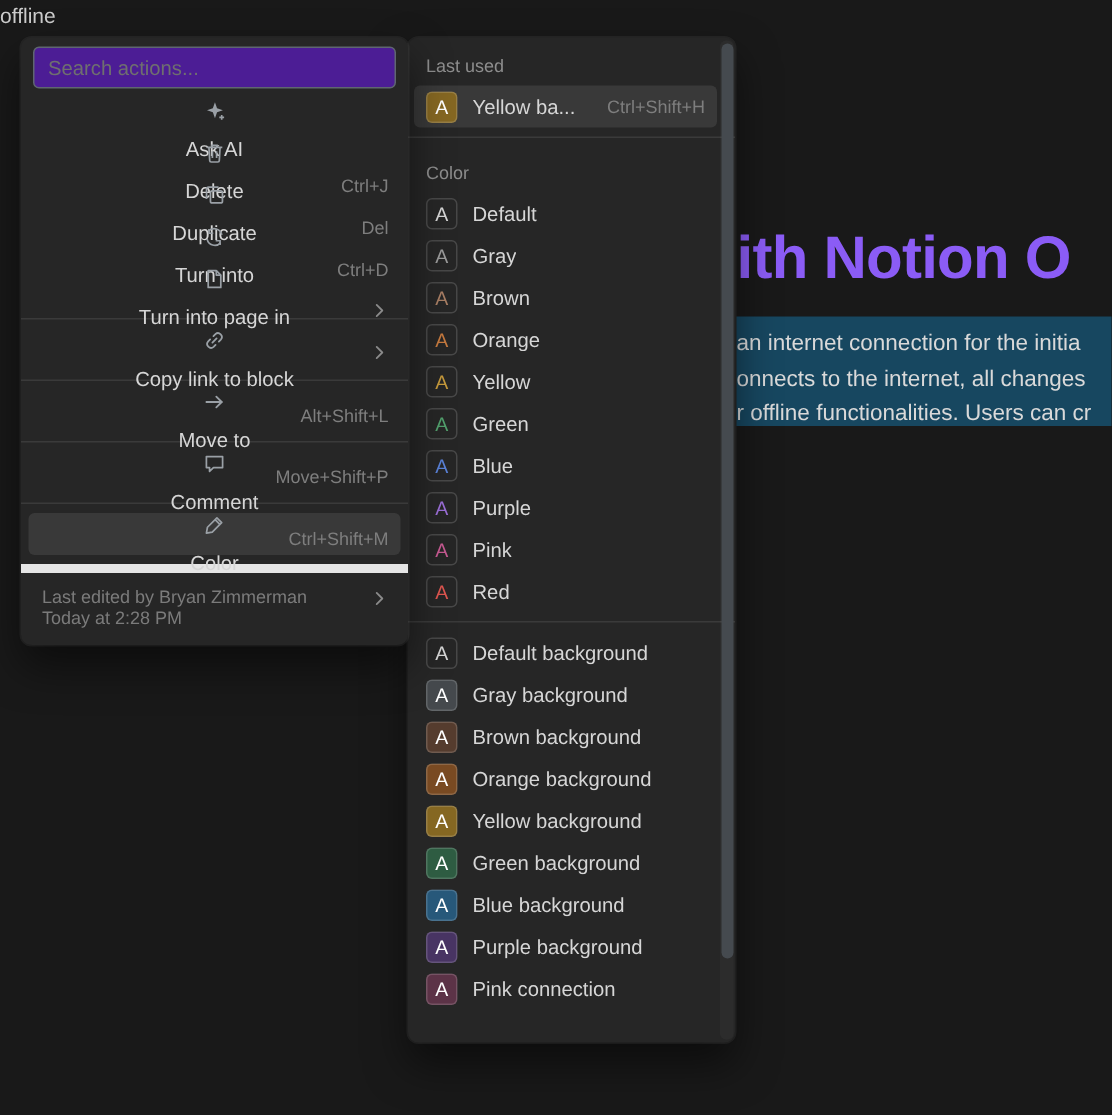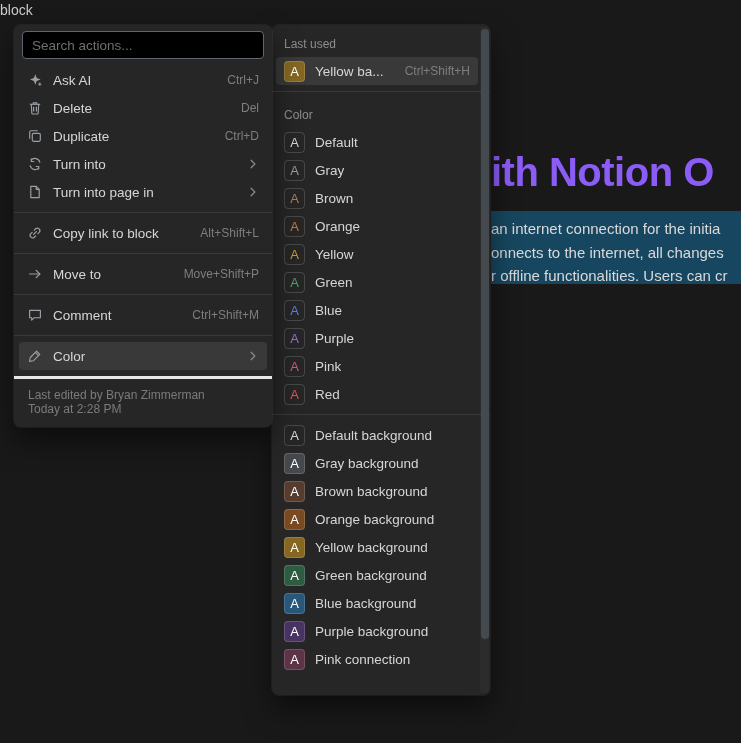--- a/index.html
+++ b/index.html
@@ -91,7 +91,7 @@
 
 <div class="canvas">
 
-  <div class="breadcrumb-fragment">block</div>
+  <div class="breadcrumb-fragment">offline</div>
 
   <div class="doc-heading">ith Notion O</div>
 

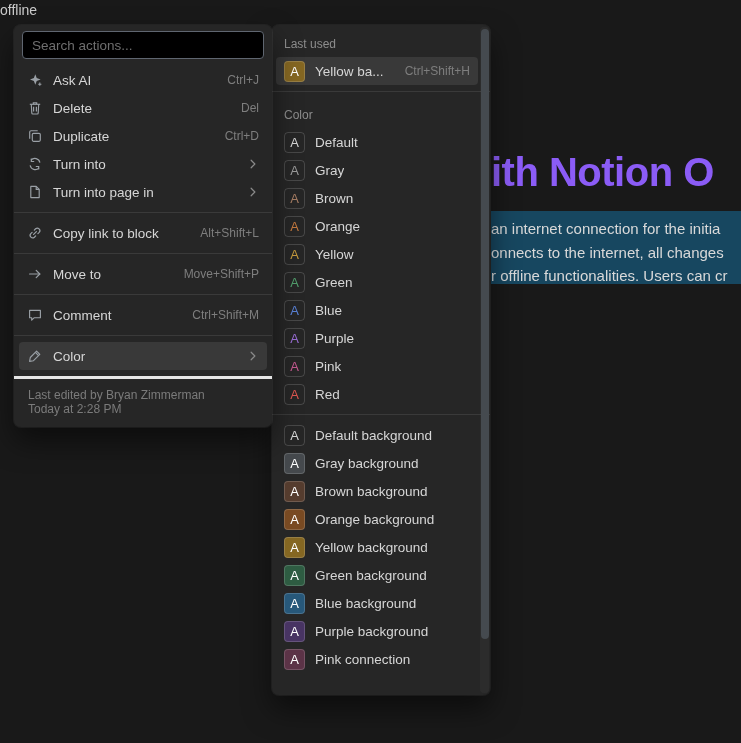--- a/index.html
+++ b/index.html
@@ -40,7 +40,7 @@
   .context-menu { left:14px; top:25px; width:258px; padding-top:6px; z-index:5; }
   .search-wrap { margin:0 8px 7px; }
   .search-wrap input {
-    width:100%; height:28px; background:#000000;
+    width:100%; height:28px; background:#4c1d95;
     border:1px solid #5f6670; border-radius:4px;
     padding:0 9px; font-size:13.5px; color:#d5d5d5; outline:none;
     font-family:"Liberation Sans", sans-serif;

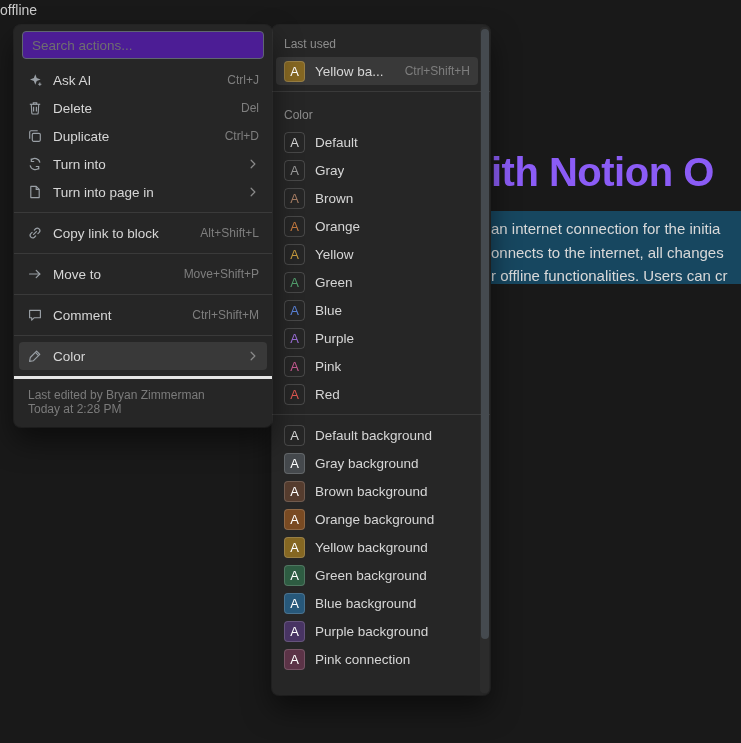--- a/index.html
+++ b/index.html
@@ -49,7 +49,7 @@
   .menu-row {
     height:28px; margin:0 5px; padding:0 8px; border-radius:4px;
     display:flex; align-items:center; gap:10px;
-    font-size:13.5px; color:#d6d6d6; cursor:default;
+    font-size:13.5px; color:#d6d6d6; cursor:default;flex-direction:column;
   }
   .menu-row.selected { background:#393939; }
   .mi-icon { width:16px; height:16px; flex:0 0 16px; color:#9aa0a6; display:flex; align-items:center; justify-content:center; }

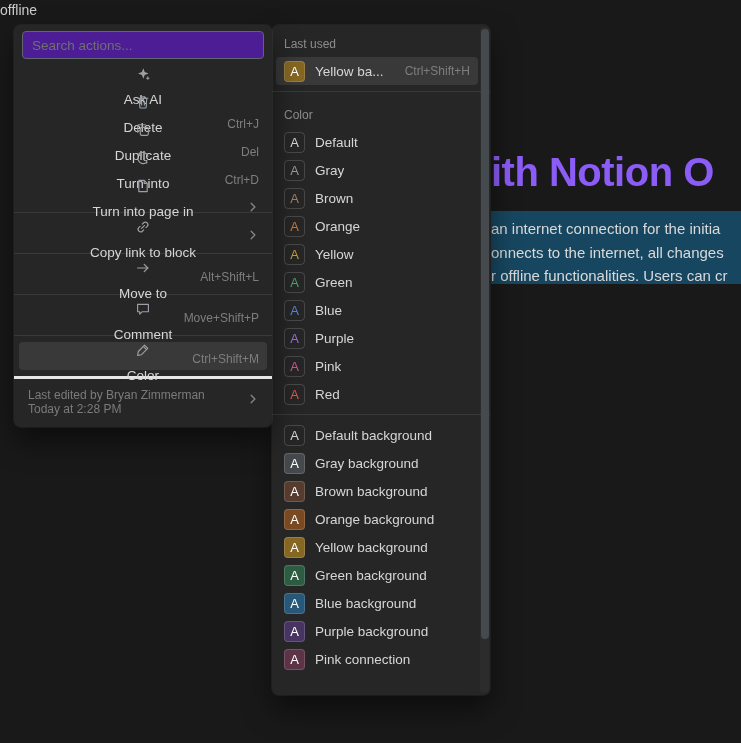--- a/index.html
+++ b/index.html
@@ -56,7 +56,7 @@
   .shortcut { margin-left:auto; font-size:12px; color:#7e7e7e; white-space:nowrap; }
   .chevron { margin-left:auto; color:#8a8a8a; display:flex; align-items:center; }
   .menu-footer {
-    margin-top:6px; border-top:3px solid #e5e5e5;
+    margin-top:6px; border-top:6px solid #e5e5e5;
     padding:9px 14px 11px; font-size:12px; color:#7b7b7b;
   }
   .menu-footer .footer-time { }

